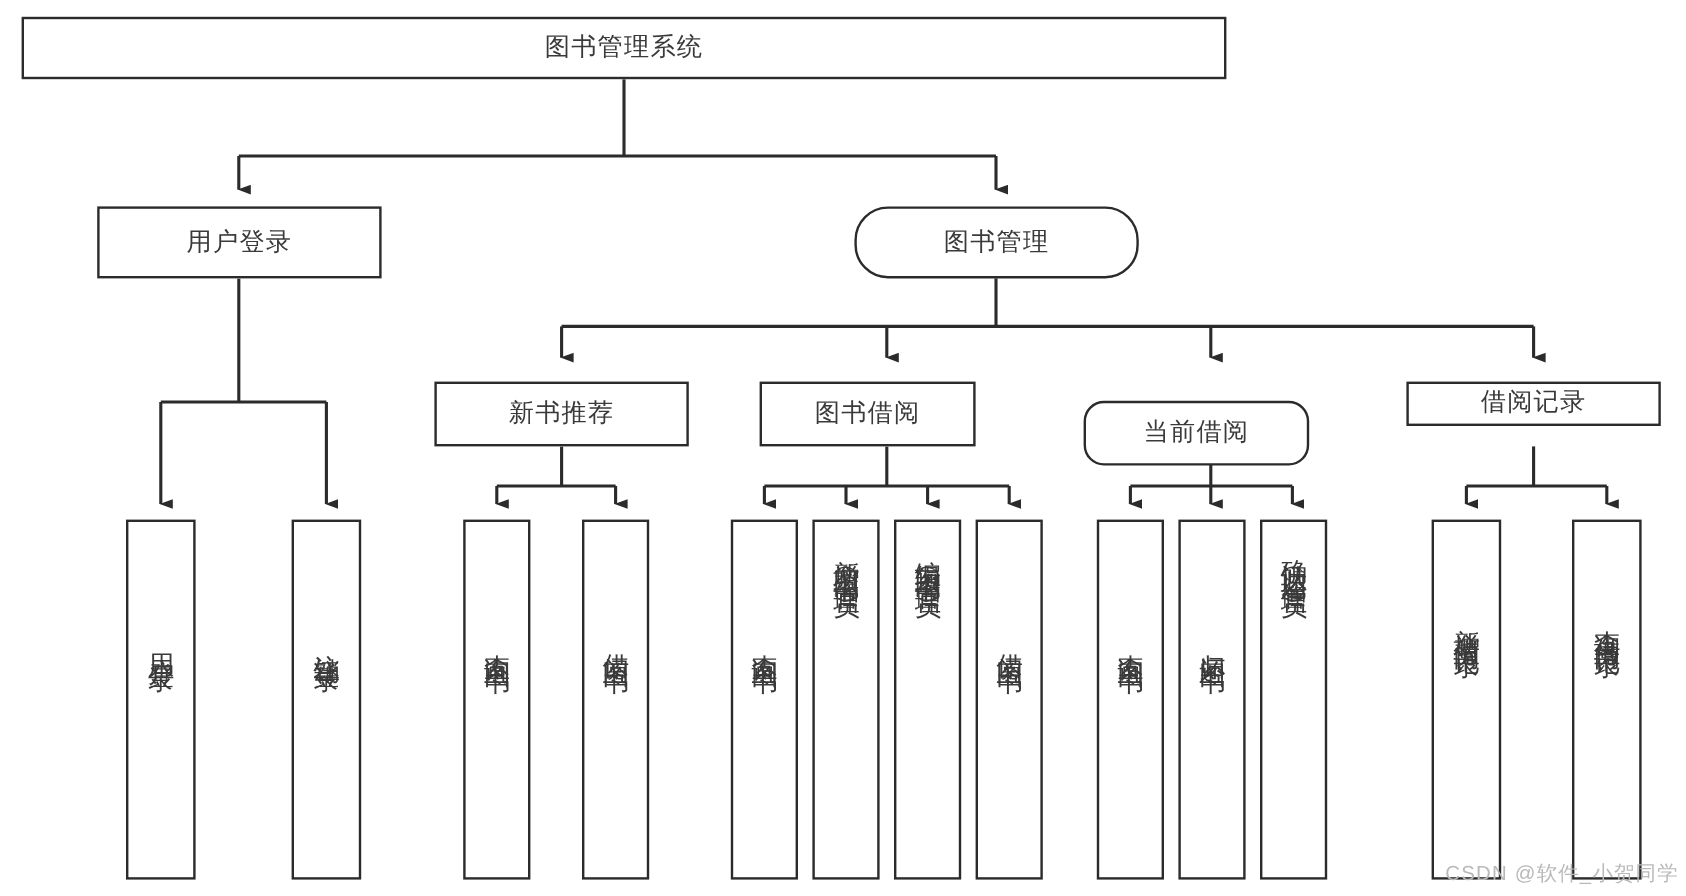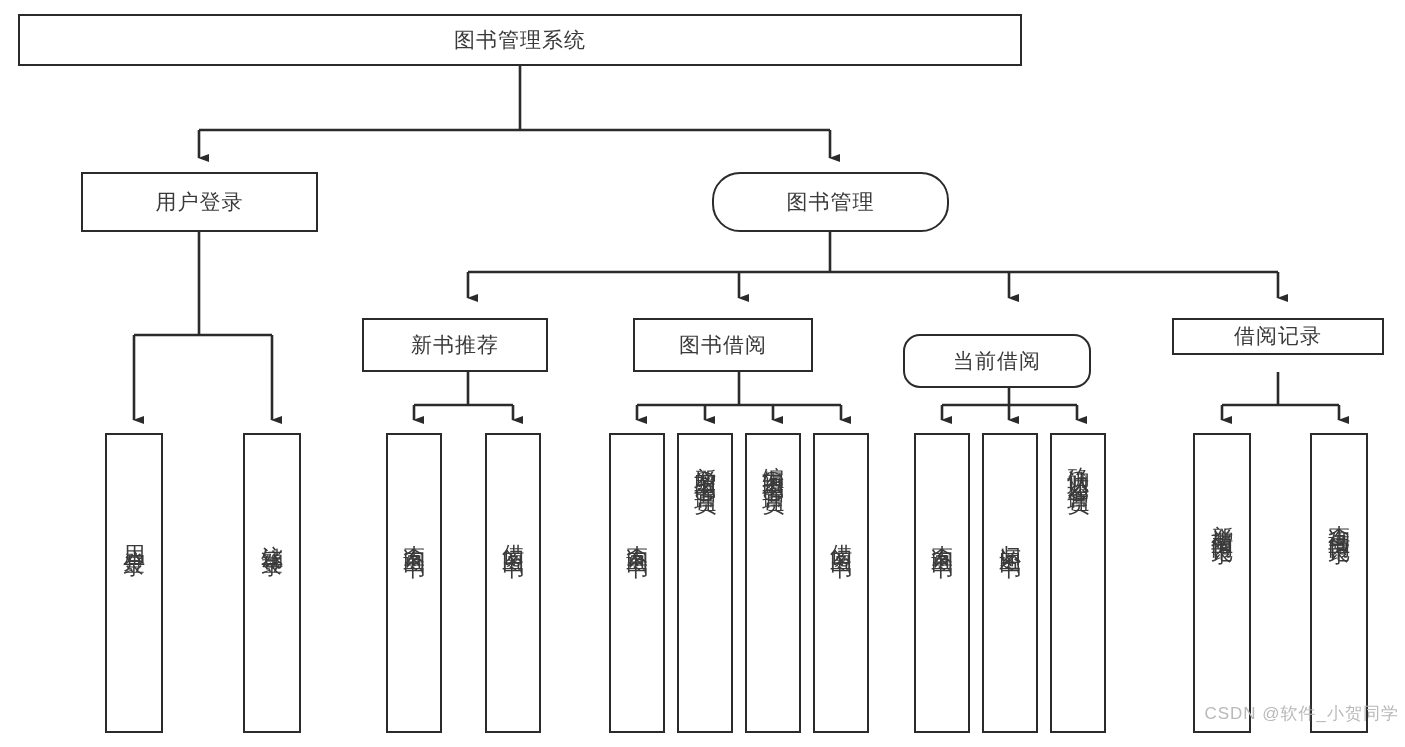--- a/index.html
+++ b/index.html
@@ -129,7 +129,7 @@
     <span class="lbl">图书管理</span>
   </div>
 
-  <div class="node h" style="left:362px;top:318px;width:186px;height:54px;">
+  <div class="node h" style="left:362px;top:318px;width:212px;height:54px;">
     <span class="lbl">新书推荐</span>
   </div>
   <div class="node h" style="left:633px;top:318px;width:180px;height:54px;">

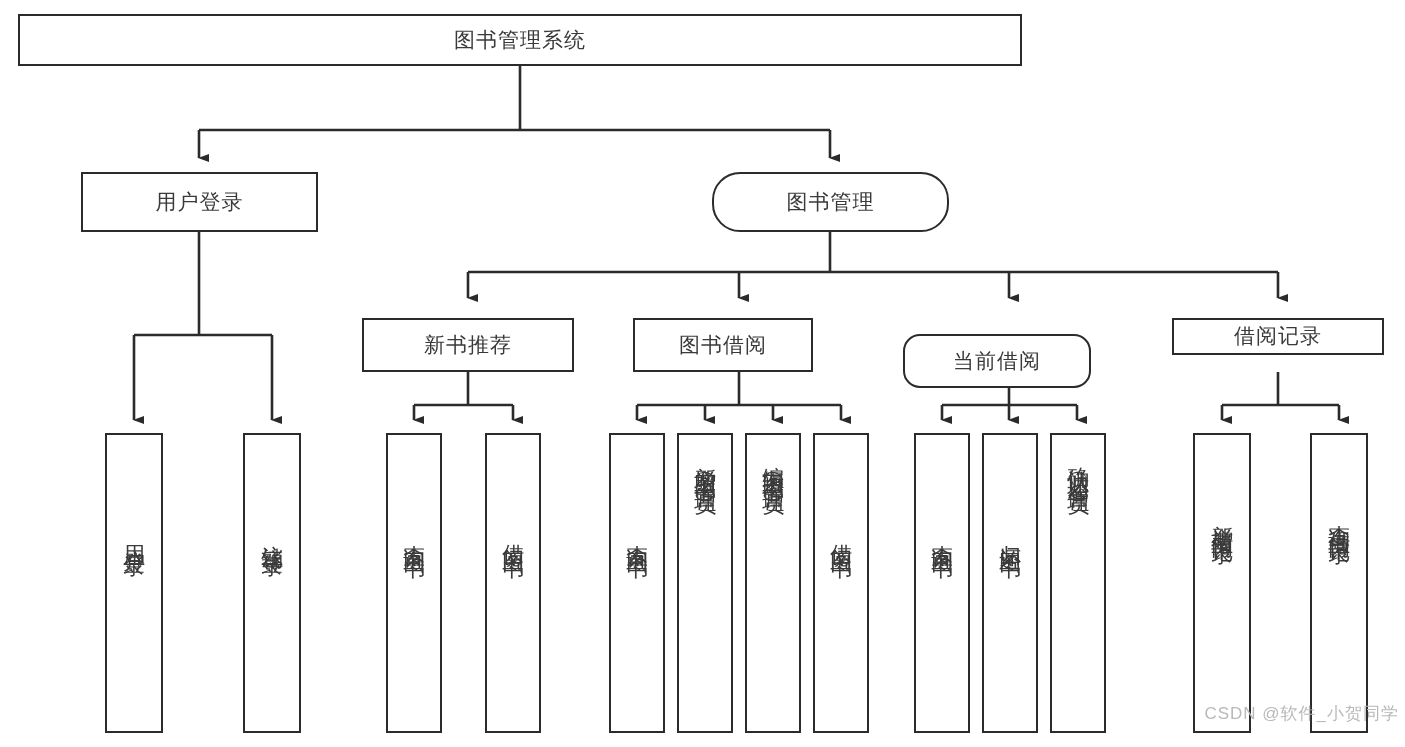--- a/index.html
+++ b/index.html
@@ -55,7 +55,7 @@
 
   .watermark{
     position:absolute;
-    right:6px;bottom:22px;
+    right:6px;bottom:8px;
     font-size:17px;
     color:#b9b9b9;
     letter-spacing:1px;

